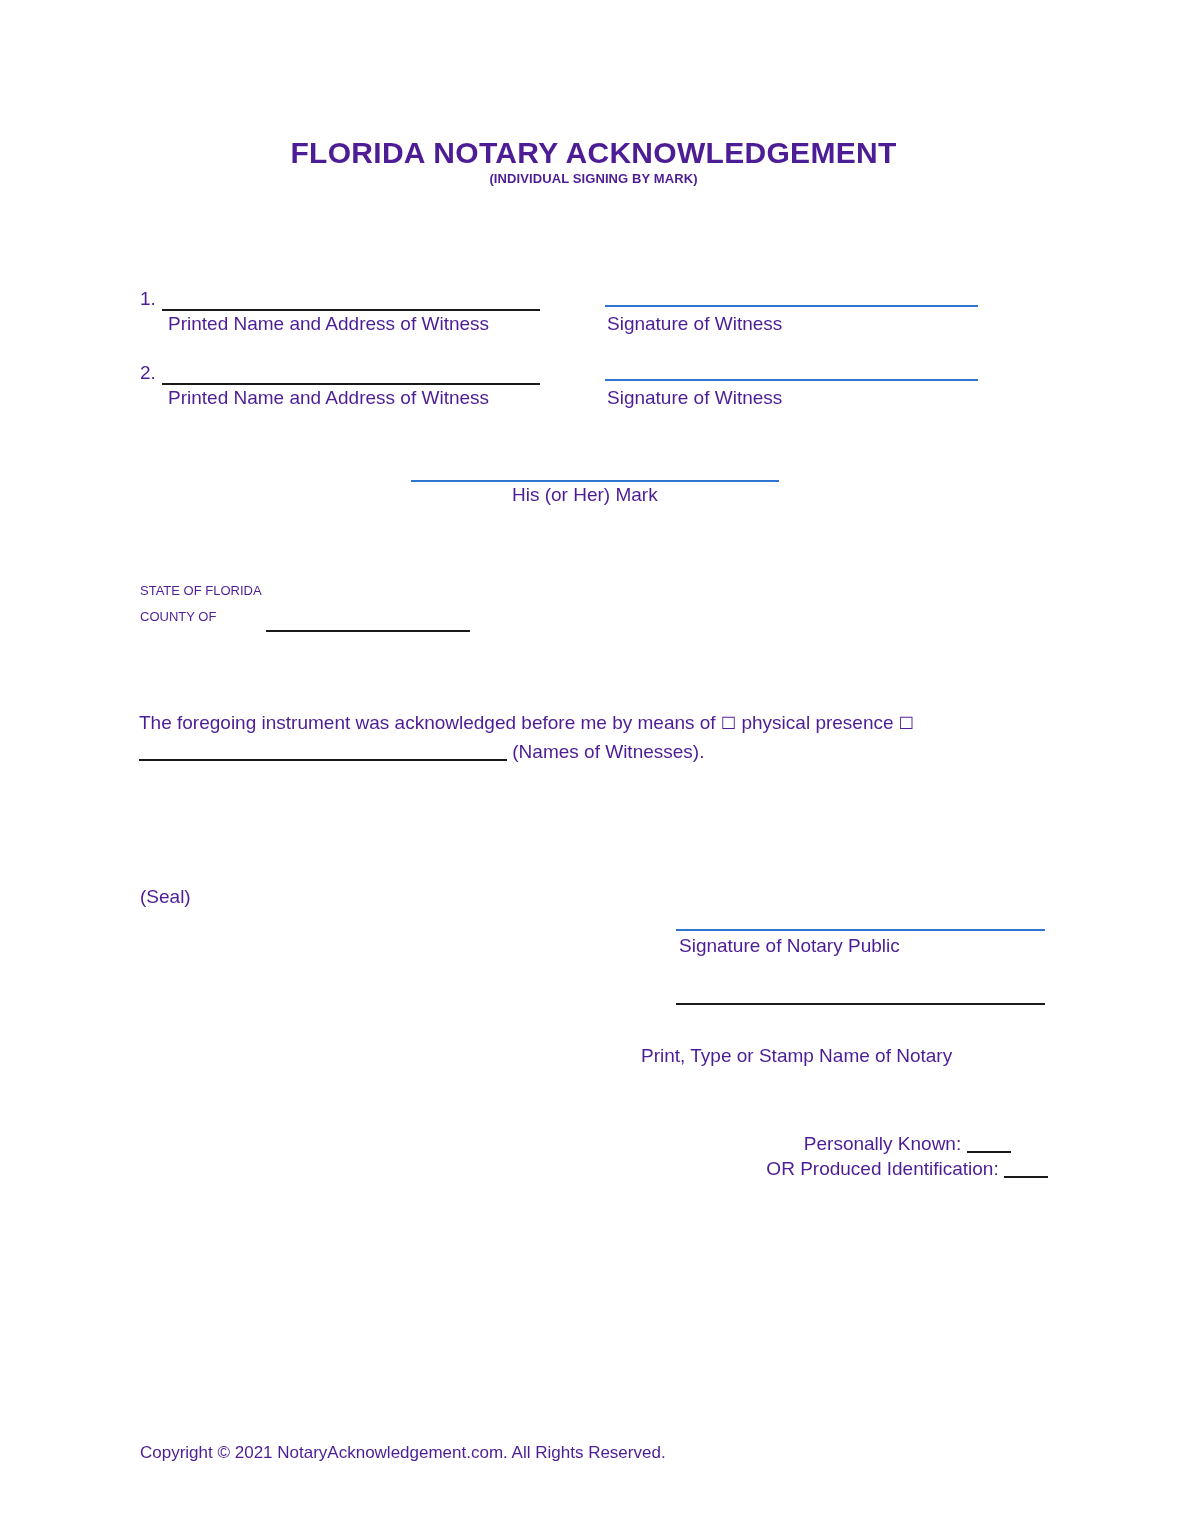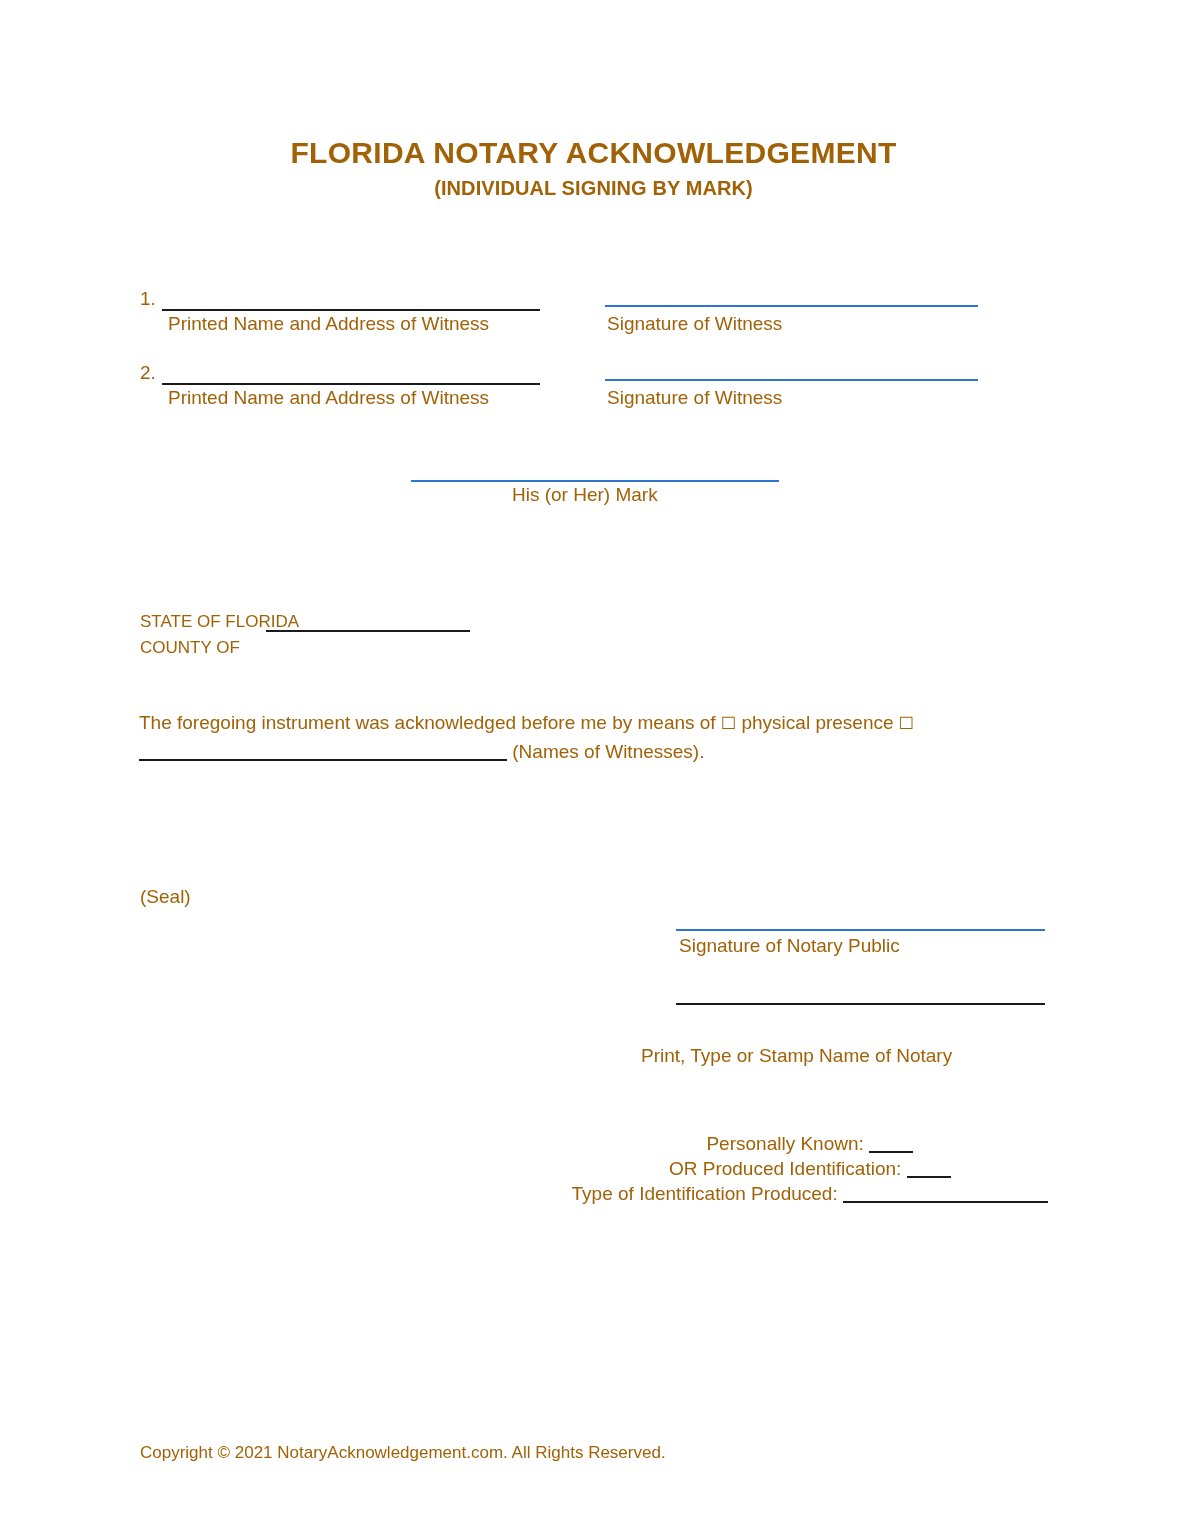--- a/index.html
+++ b/index.html
@@ -13,7 +13,7 @@
     height: 1536px;
     background: #ffffff;
     font-family: "Liberation Sans", sans-serif;
-    color: #a16207;
+    color: #4c1d95;
     overflow: hidden;
   }
 

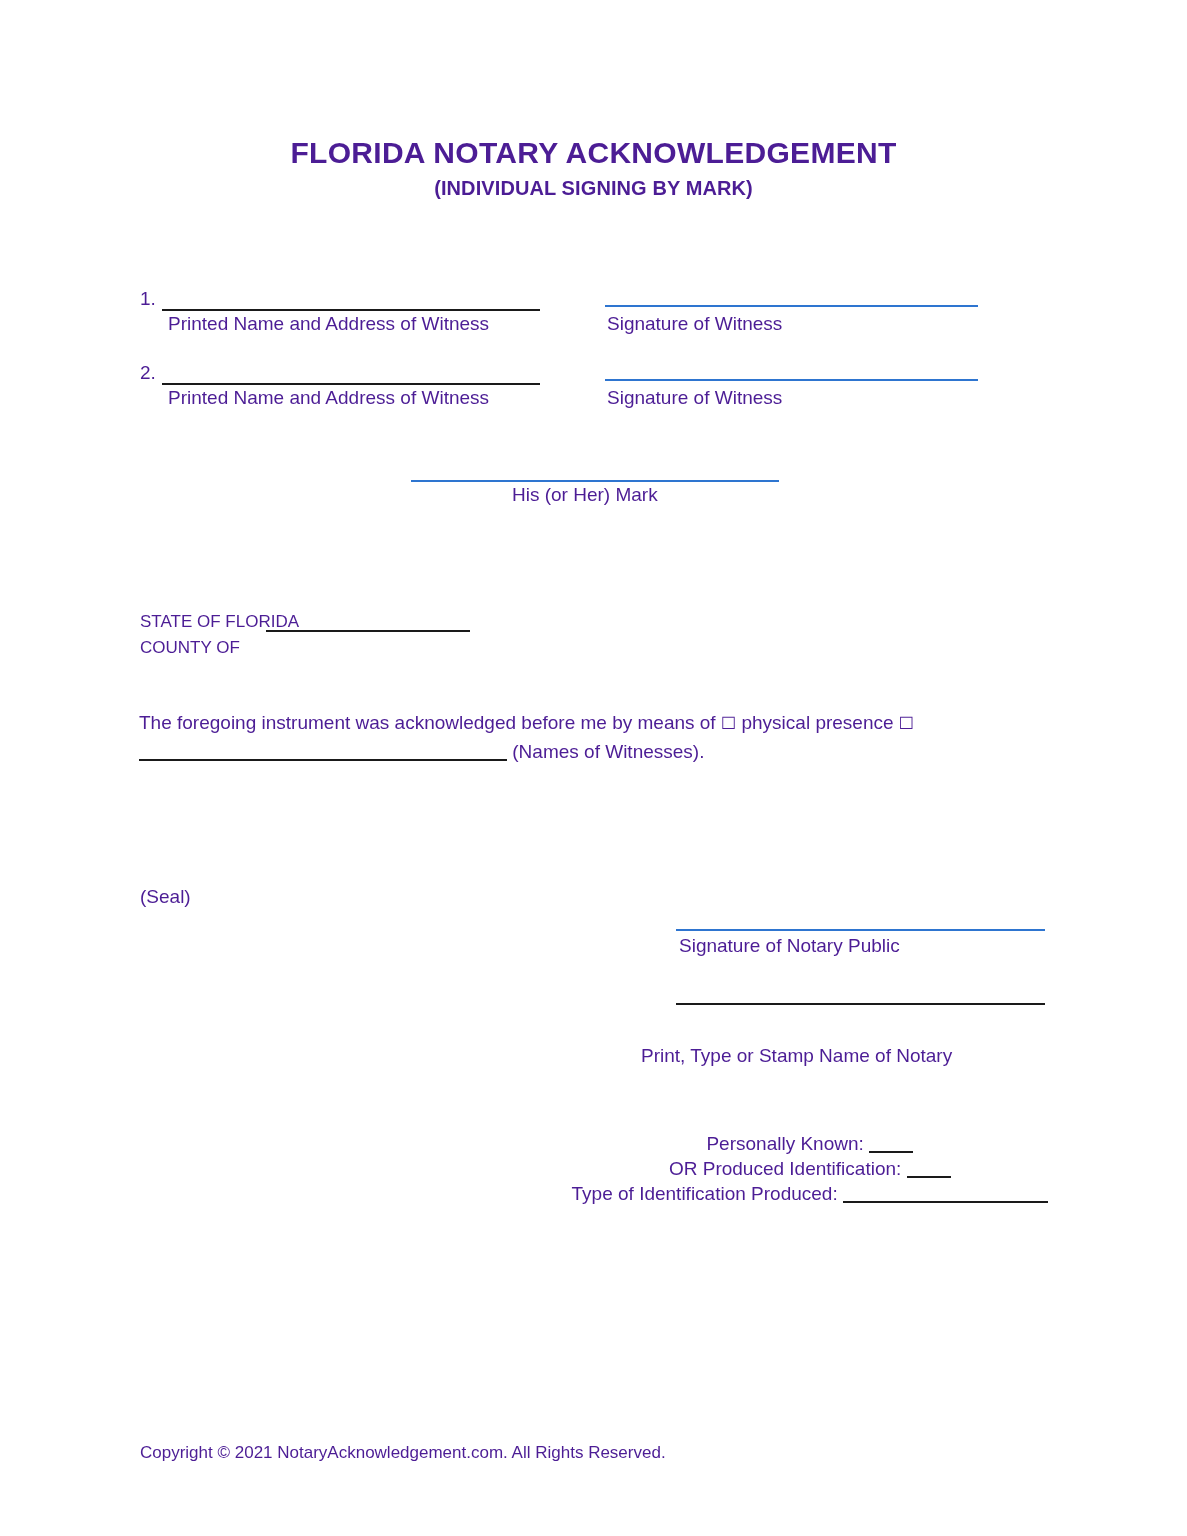--- a/index.html
+++ b/index.html
@@ -33,9 +33,8 @@
     margin: 0;
   }
   .doc-subtitle {
-    font-size: 20px;
+    font-size: 13px;
     font-weight: bold;
-    margin-top: 6px;
     letter-spacing: 0.1px;
   }
 

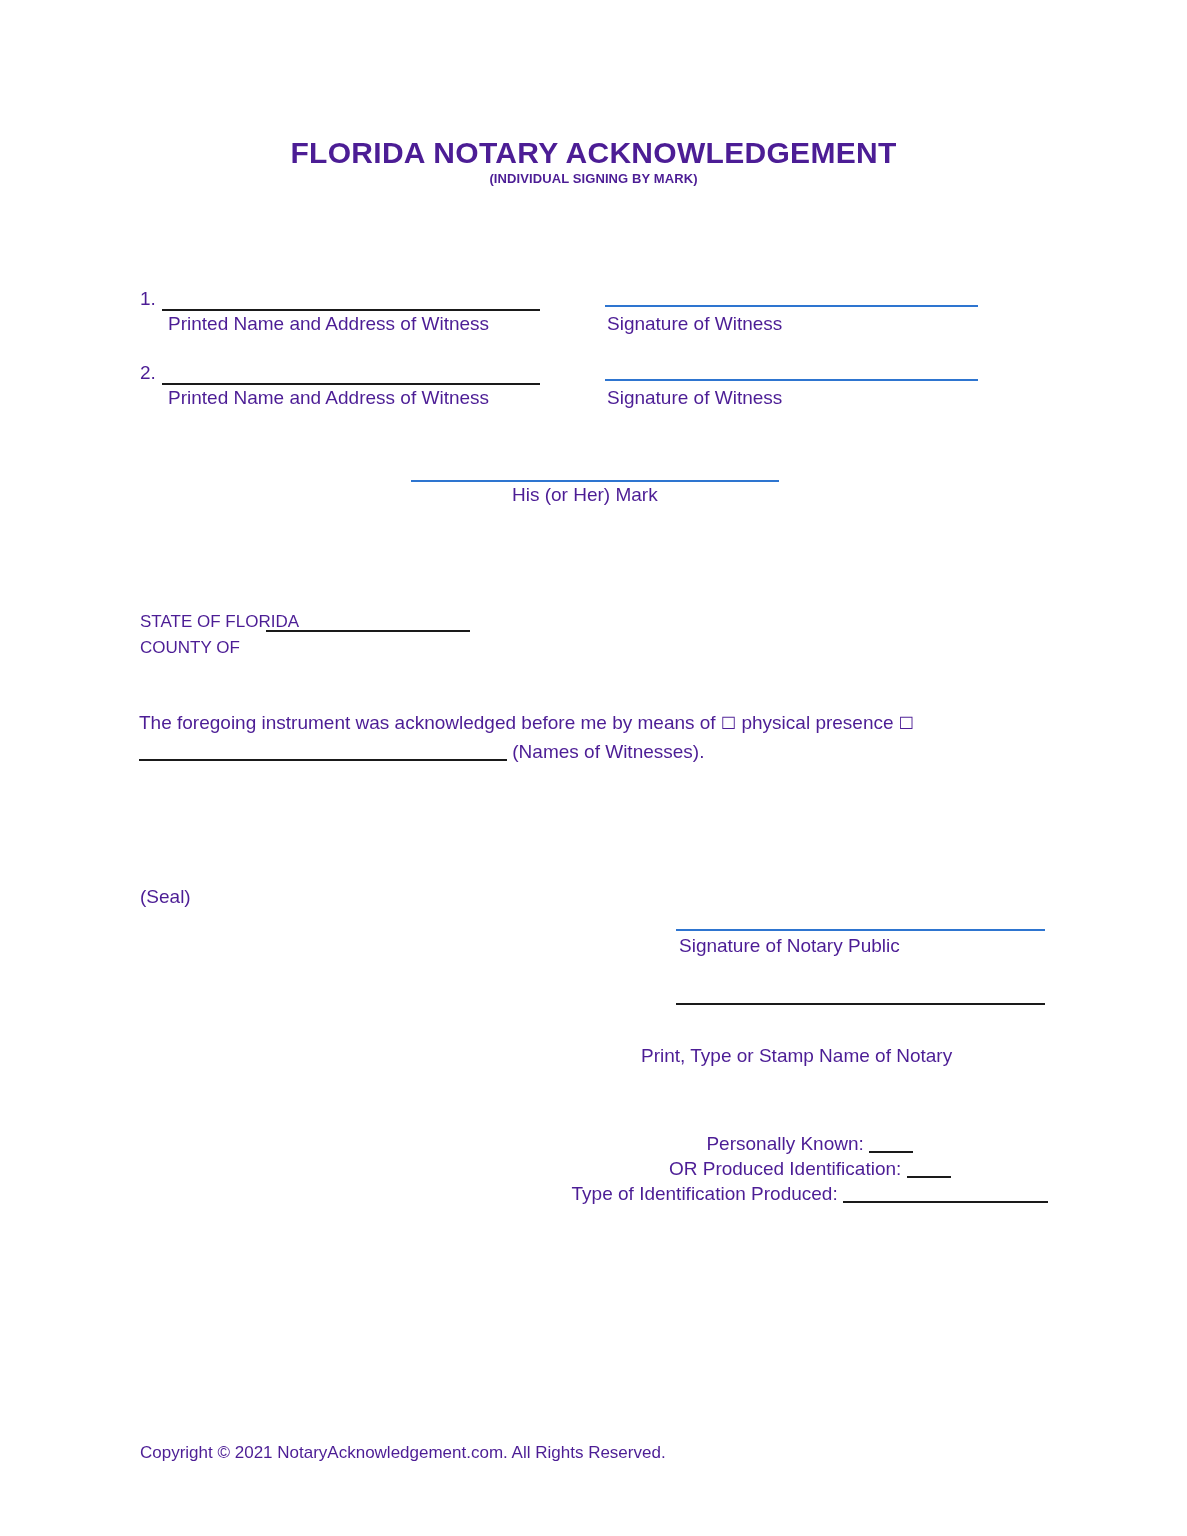--- a/index.html
+++ b/index.html
@@ -61,9 +61,8 @@
   
   .plain-line {
     position: absolute;
-    font-size: 17px;
+    font-size: 13px;
     white-space: nowrap;
-    margin-top: 29px;
   }
 
   

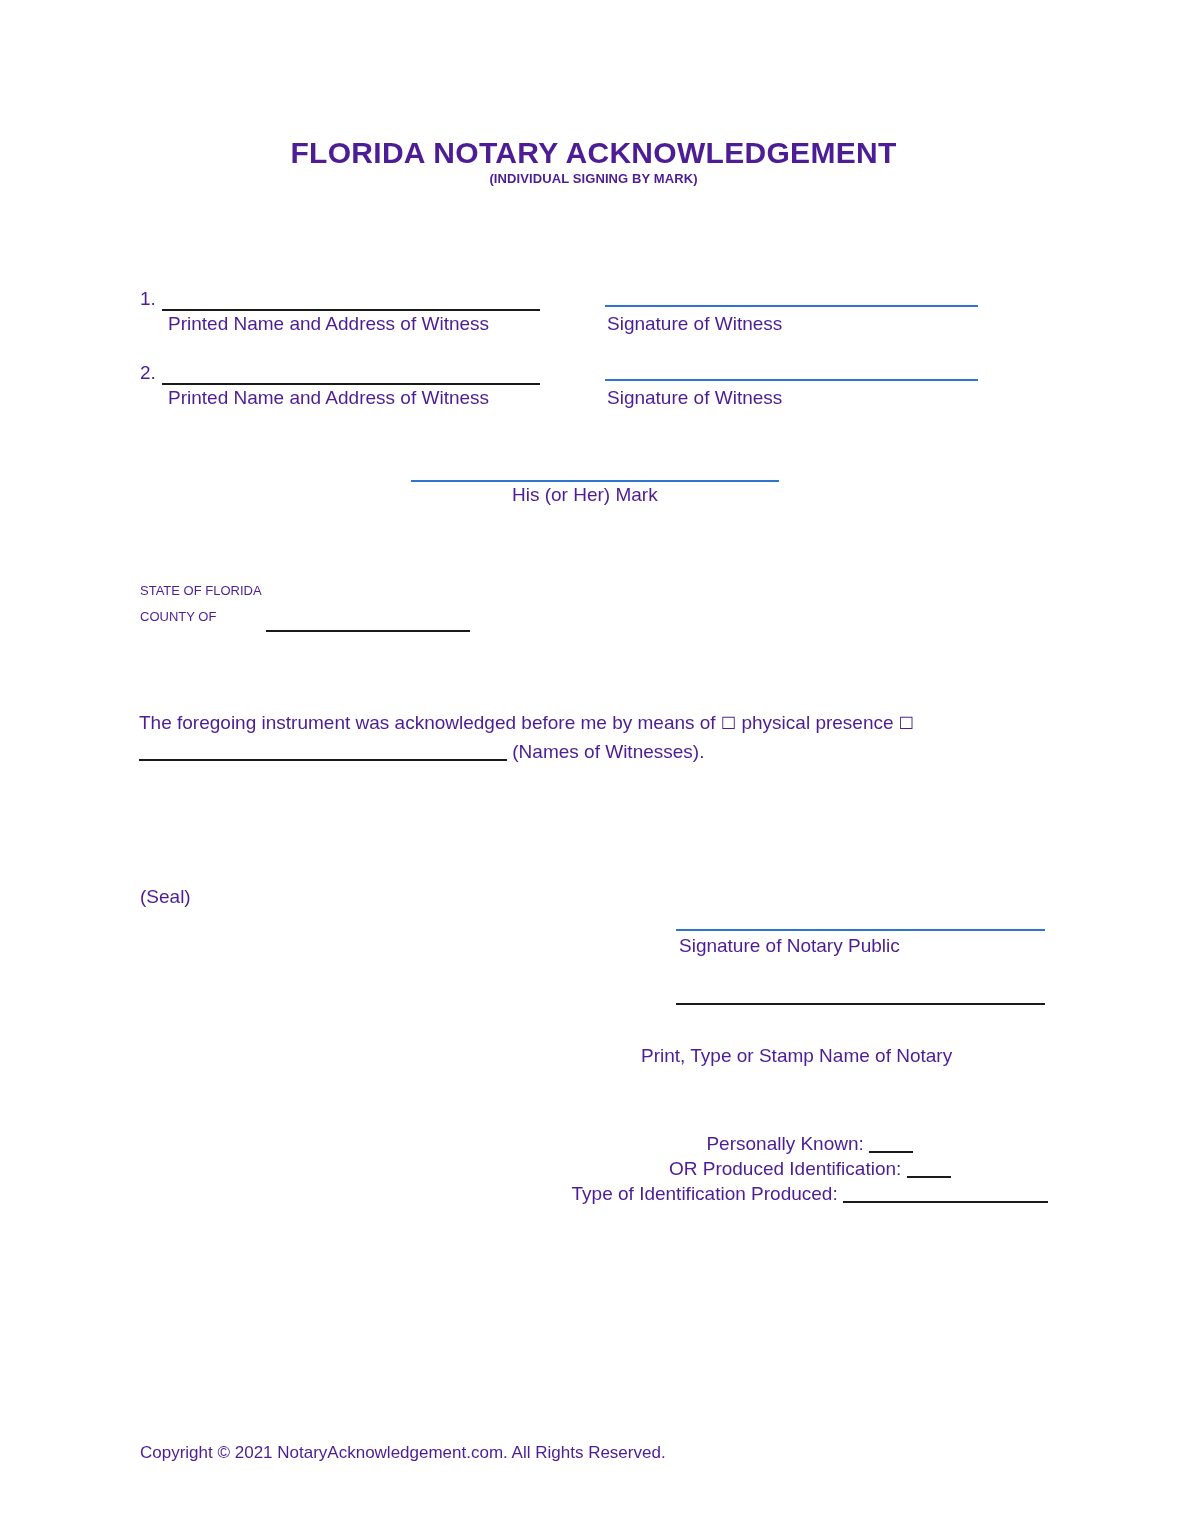--- a/index.html
+++ b/index.html
@@ -191,10 +191,6 @@
       <span>OR Produced Identification:</span>
       <span class="blank-id b-short"></span>
     </div>
-    <div class="ident-row">
-      <span>Type of Identification Produced:</span>
-      <span class="blank-id b-long"></span>
-    </div>
   </div>
 
   <div class="footer">Copyright © 2021 NotaryAcknowledgement.com. All Rights Reserved.</div>

